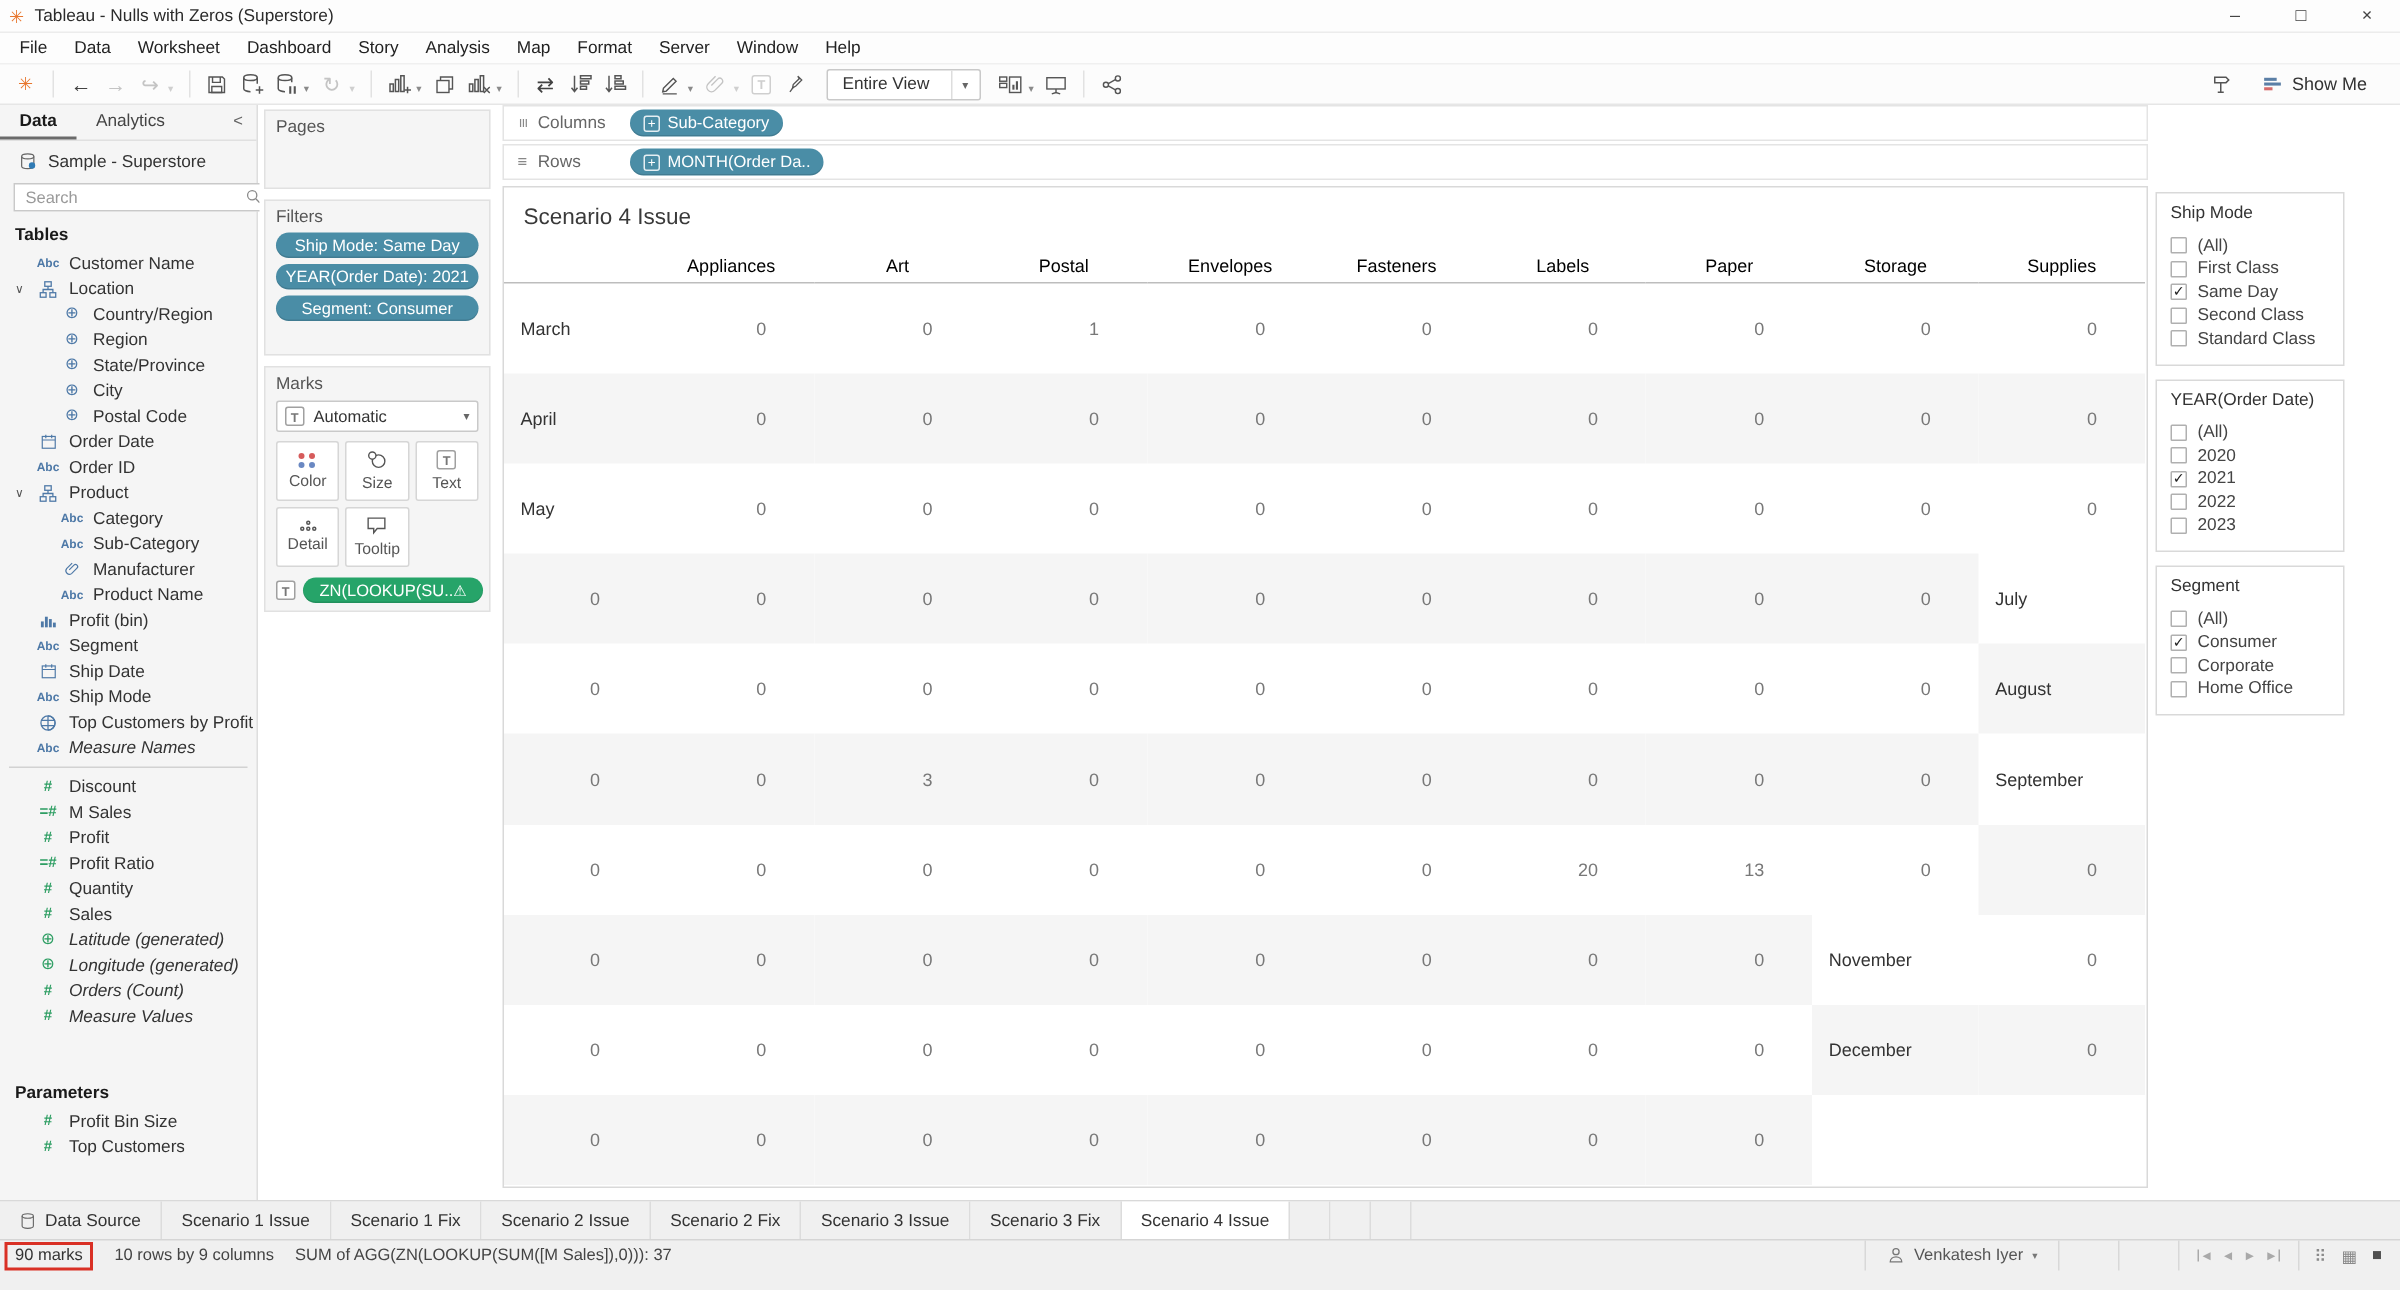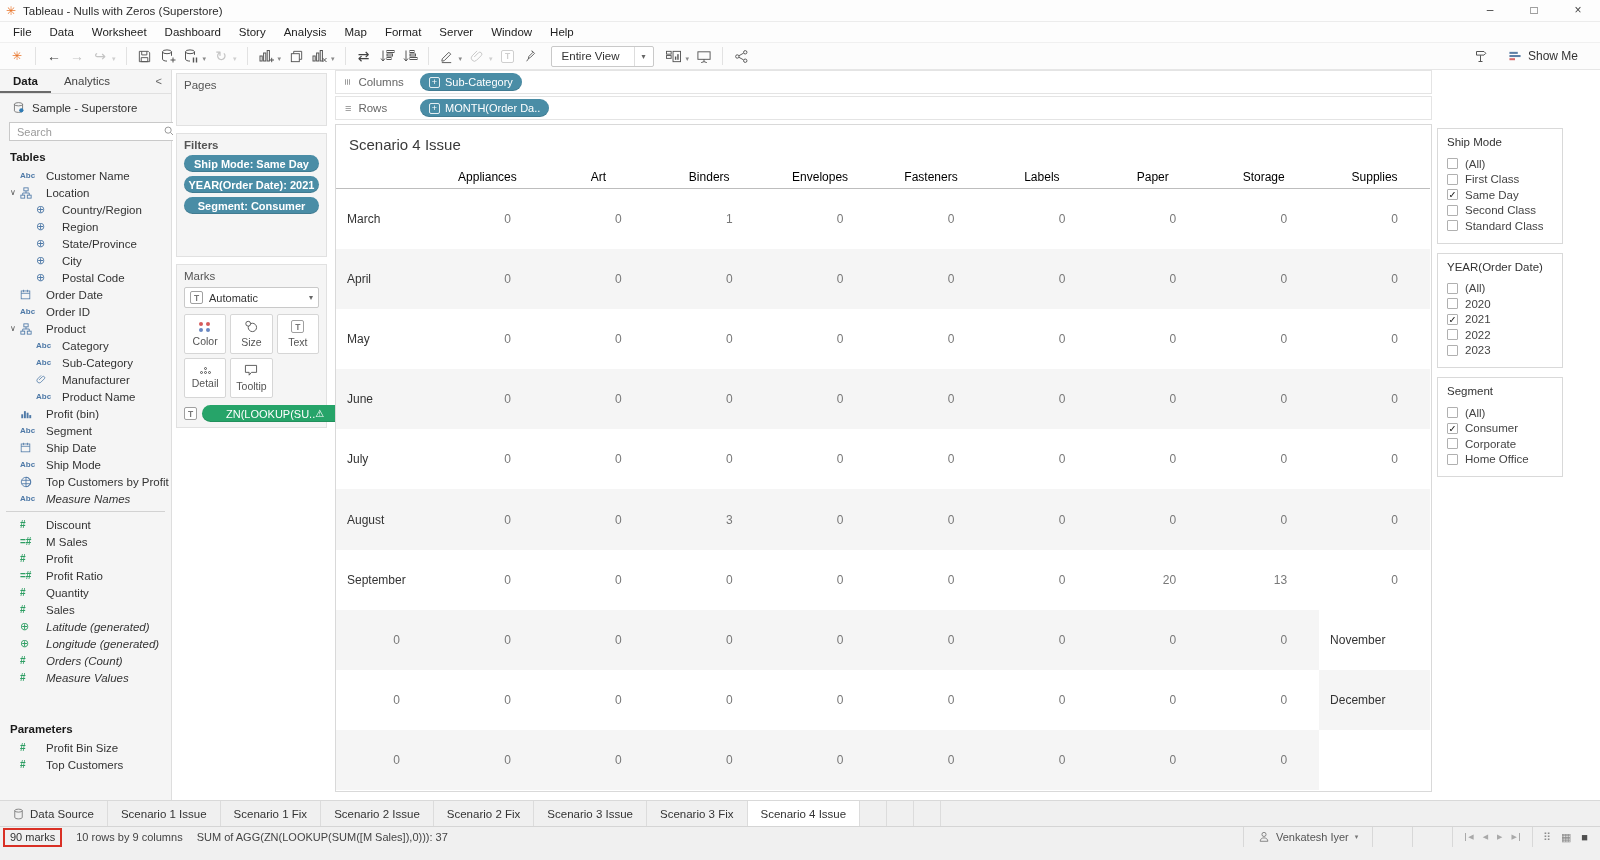--- a/index.html
+++ b/index.html
@@ -75,7 +75,7 @@
   .card { border:1px solid #e1e1e1; background:#f5f5f5; margin:1px 0 7px 0; padding:5px 7px;
           font-size:11.5px; color:#555; }
   .card-pages { height:53px; }
-  .card-filters { height:124px;font-weight:bold; }
+  .card-filters { height:104px; }
   .pill { height:17px; border-radius:9px; background:var(--pill-teal); color:#fff; font-size:11px;
           display:flex; align-items:center; justify-content:center; margin:4px 0; white-space:nowrap;
           box-shadow:inset 0 -1px 0 rgba(0,0,0,.12); }

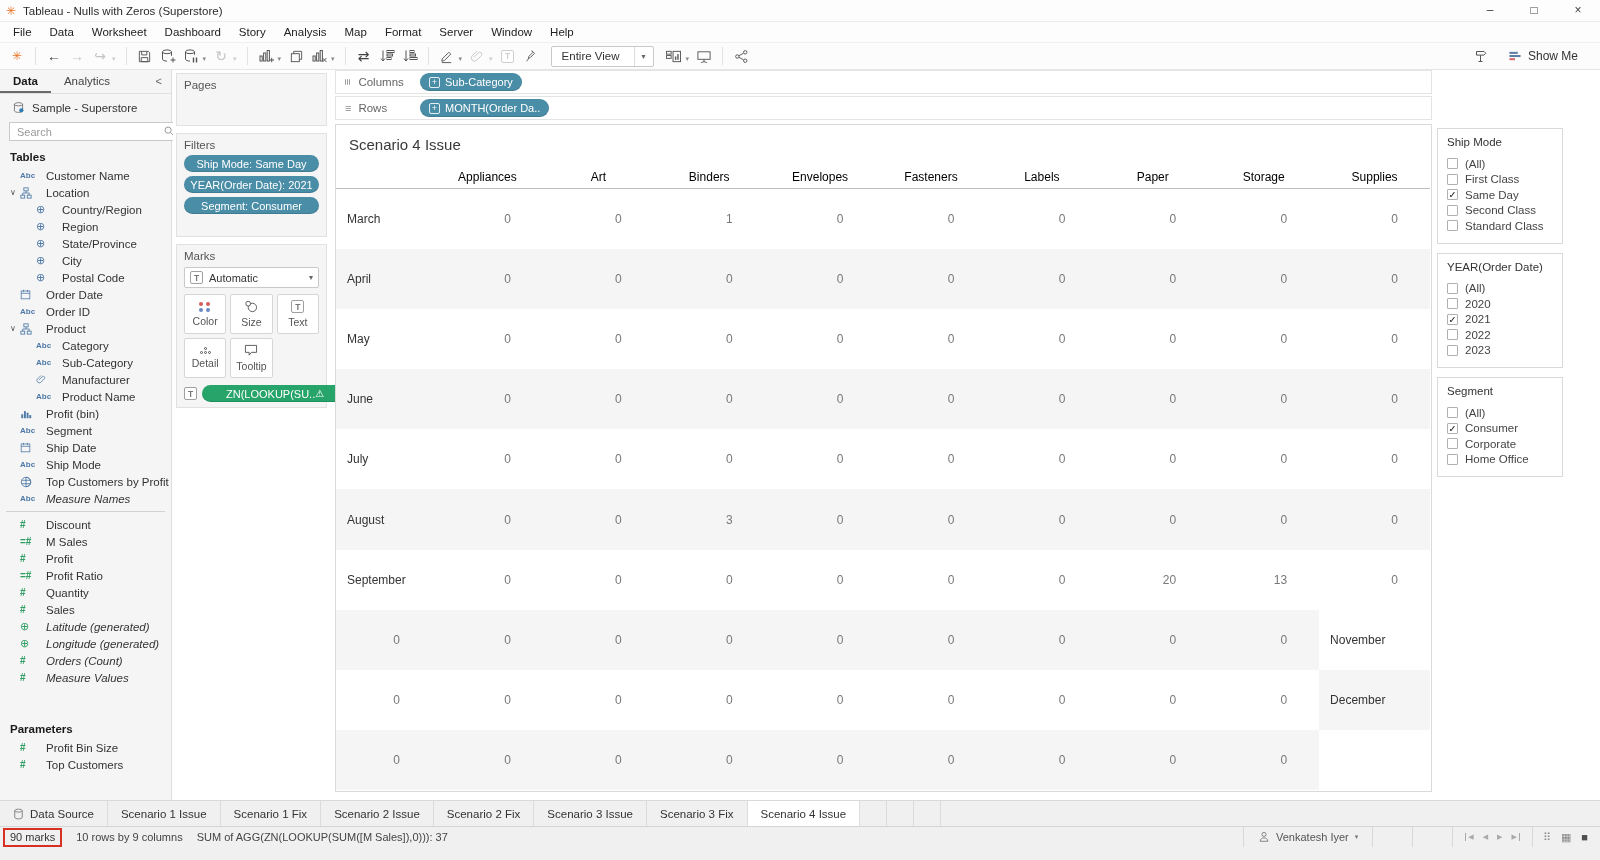--- a/index.html
+++ b/index.html
@@ -60,7 +60,7 @@
   .sb-field { display:flex; align-items:center; height:17px; padding-left:8px; gap:2px; font-size:11.5px; color:#333; }
   .sb-field .chev { width:10px; font-size:8px; color:#555; text-align:center; flex:none; }
   .sb-field.ind { padding-left:24px; }
-  .icon-cell { width:24px; display:flex; align-items:center; flex:none; }
+  .icon-cell { width:24px; display:flex; justify-content:center; align-items:center; flex:none; }
   .f-label { white-space:nowrap; overflow:hidden; }
   .f-label.it { font-style:italic; }
   .t-abc { font-size:8px; color:var(--field-blue); font-weight:bold; }

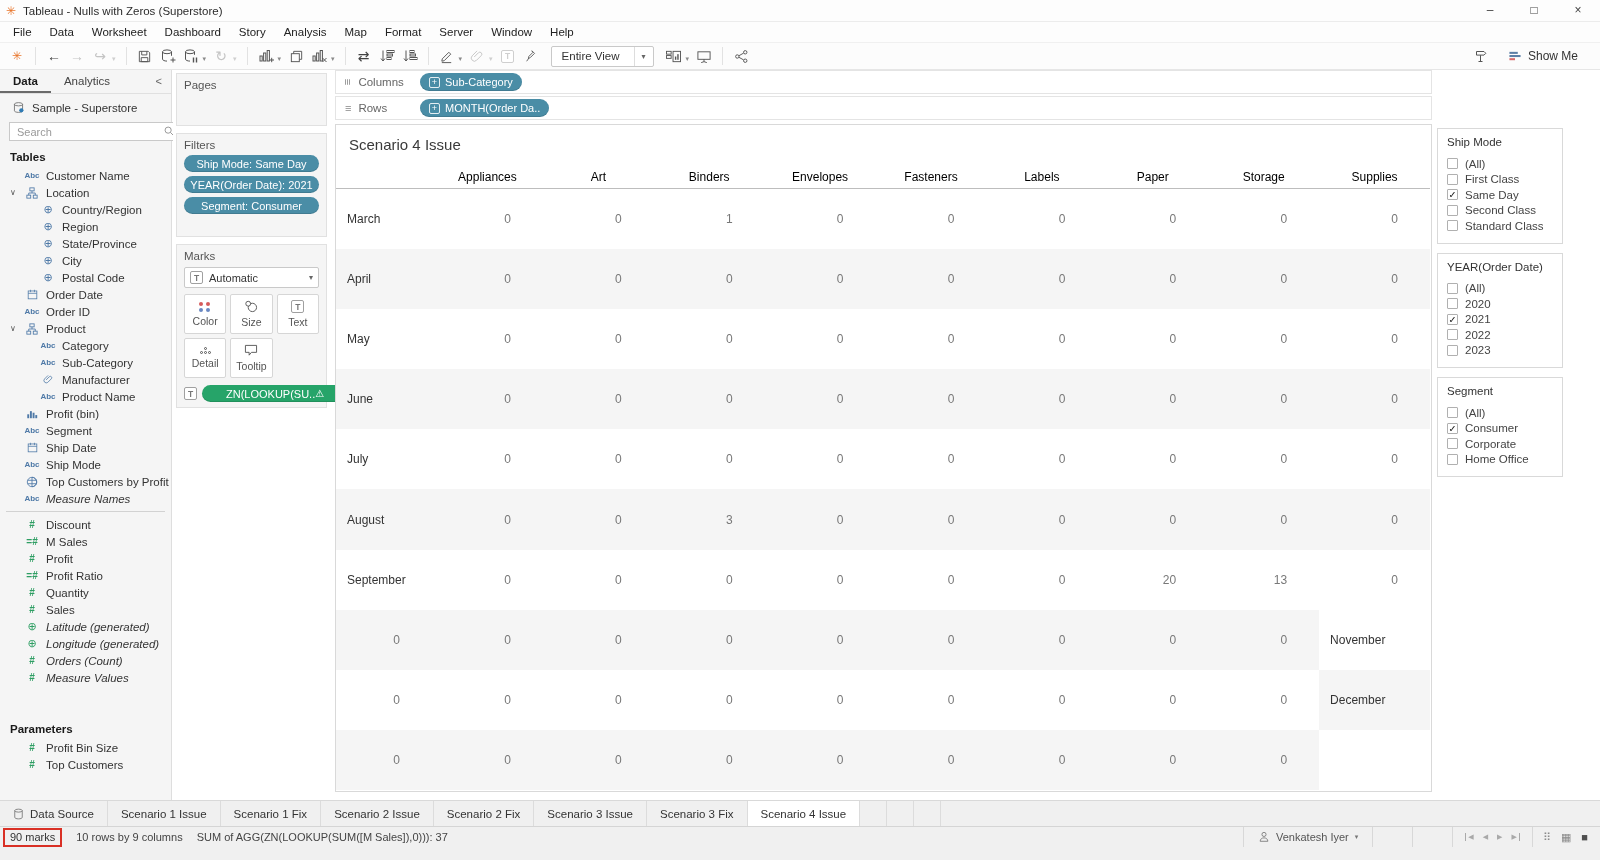--- a/index.html
+++ b/index.html
@@ -733,7 +733,7 @@
         <div class="gcorner"></div>
         <div class="ghead">Appliances</div>
         <div class="ghead">Art</div>
-        <div class="ghead">Binders</div>
+        <div class="ghead">Postal</div>
         <div class="ghead">Envelopes</div>
         <div class="ghead">Fasteners</div>
         <div class="ghead">Labels</div>

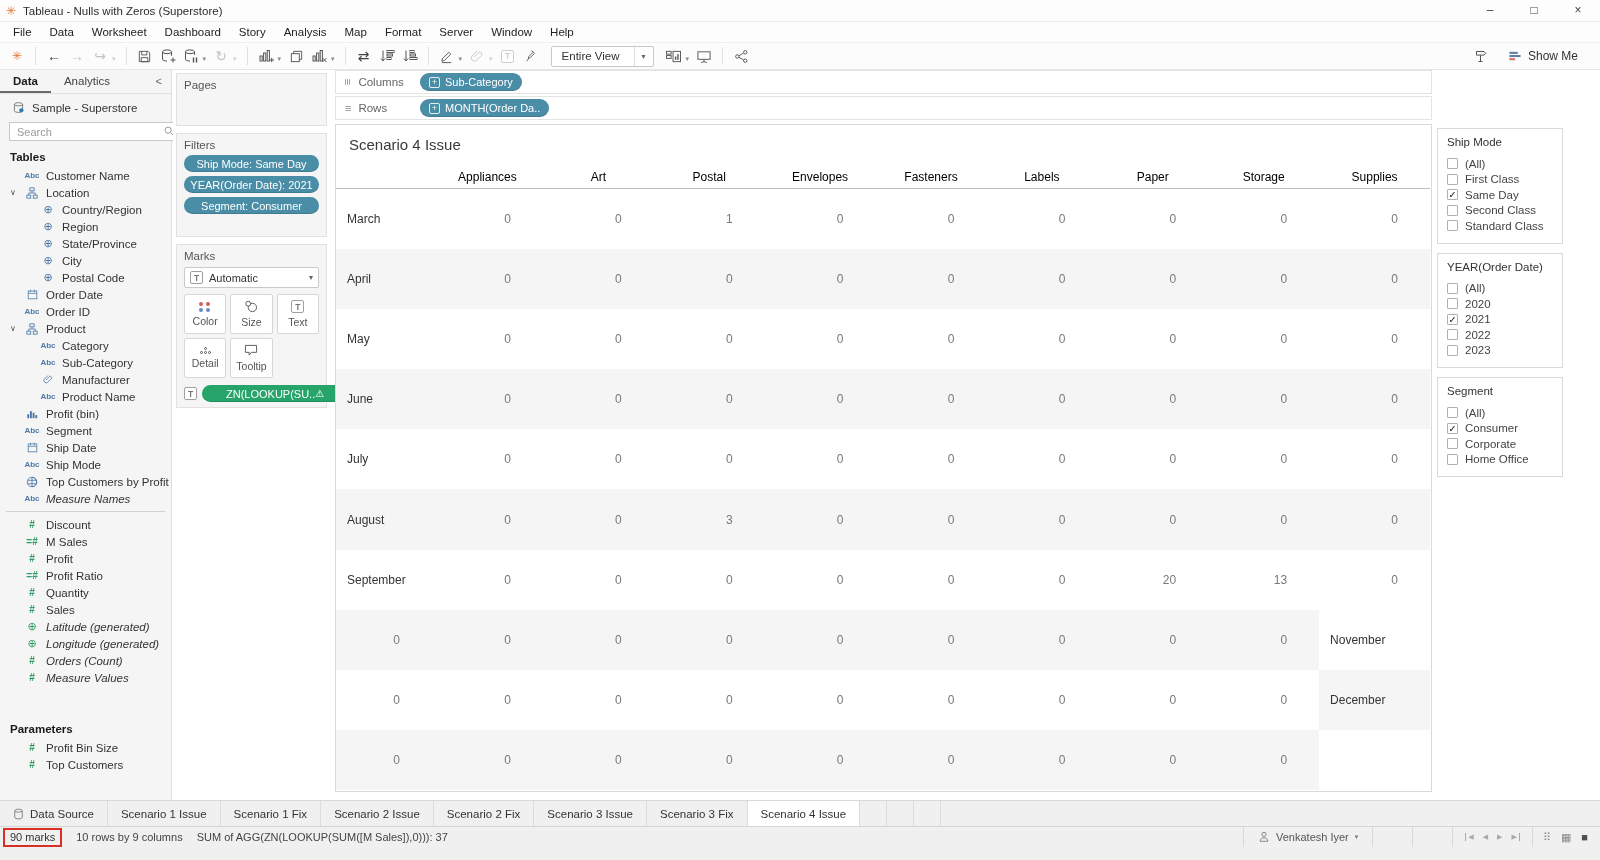--- a/index.html
+++ b/index.html
@@ -96,7 +96,7 @@
   .ddots i { width:3px; height:3px; border:1px solid #555; border-radius:50%; display:block; }
   .ddots .row3 { display:flex; gap:1px; }
   .mark-pill-row { display:flex; align-items:center; gap:5px; margin-top:7px; }
-  .pill.green { background:var(--pill-green); flex:1; justify-content:flex-end; padding:0 24px; margin:0; }
+  .pill.green { background:var(--pill-green); flex:1; justify-content:flex-end; padding:0 11px; margin:0; }
 
   
   .shelf { position:absolute; left:335px; width:1097px; height:24px; background:#fff; border:1px solid #e4e4e4;

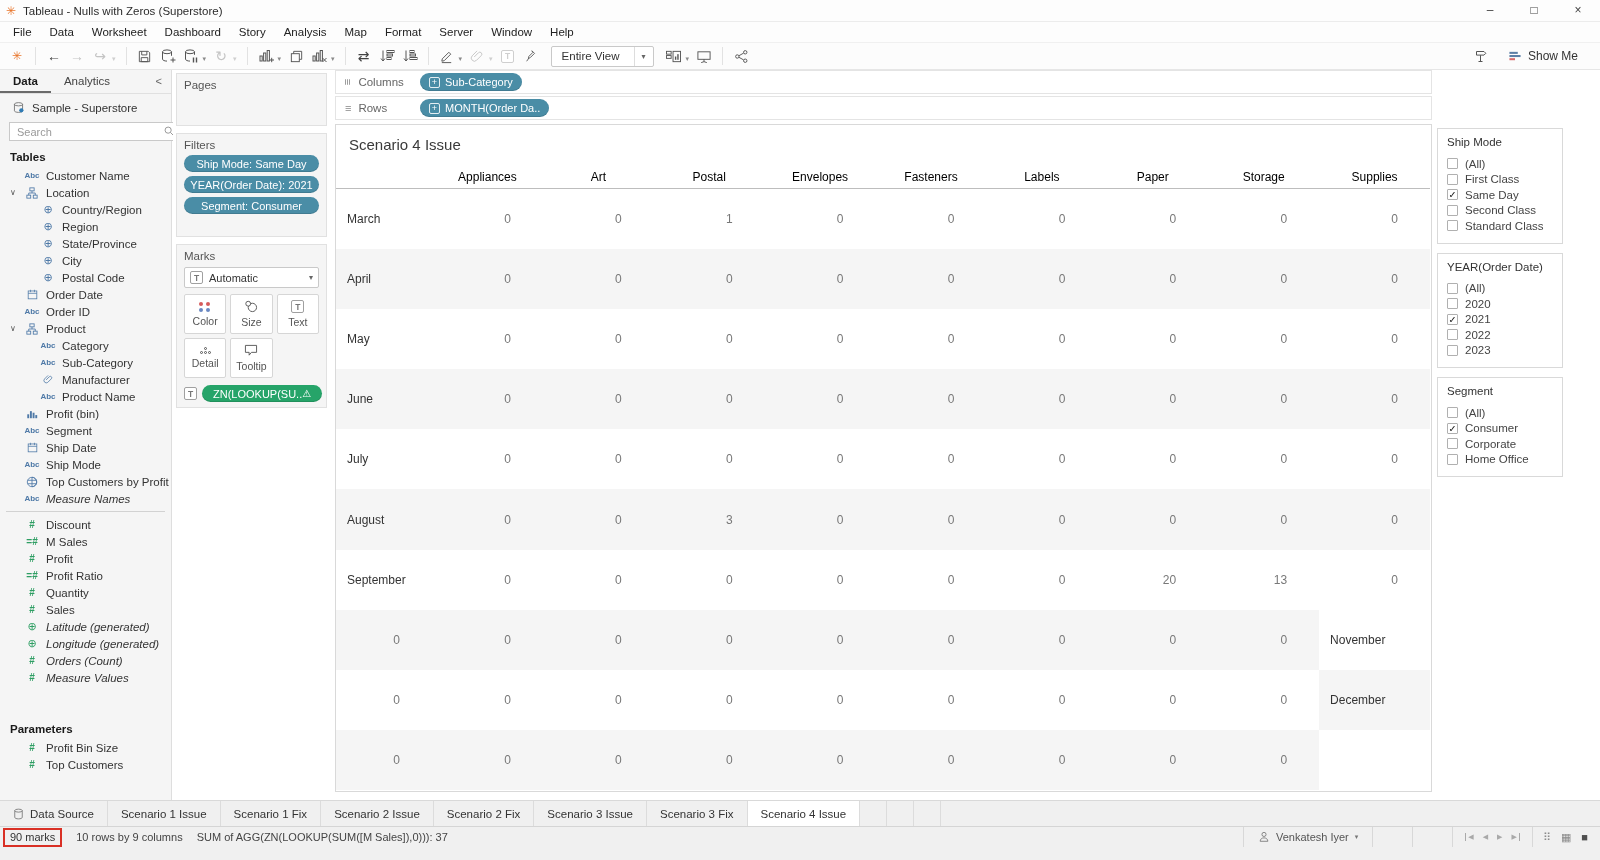--- a/index.html
+++ b/index.html
@@ -770,7 +770,6 @@
         <div class="gcell">0</div>
         <div class="gcell">0</div>
         <div class="gcell">0</div>
-        <div class="glabel band">June</div>
         <div class="gcell band">0</div>
         <div class="gcell band">0</div>
         <div class="gcell band">0</div>

